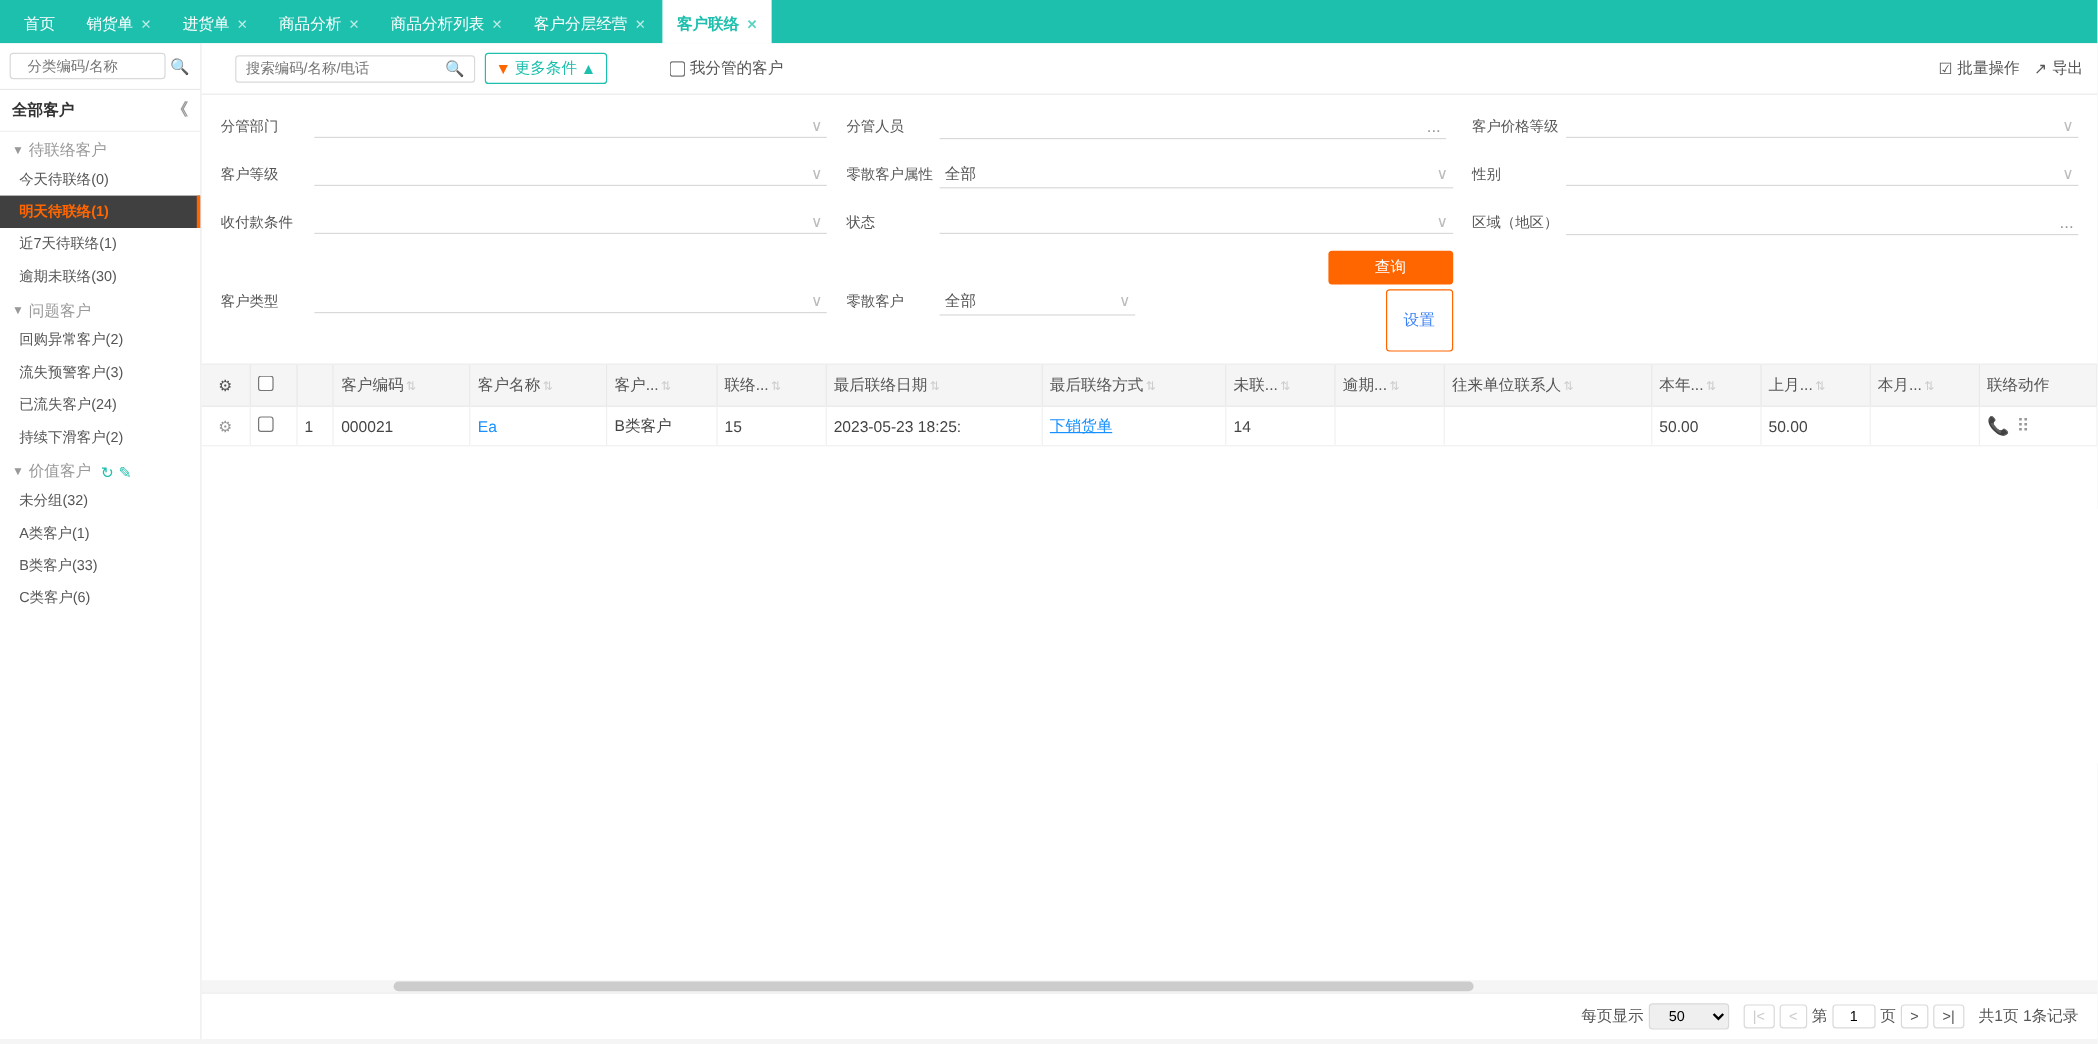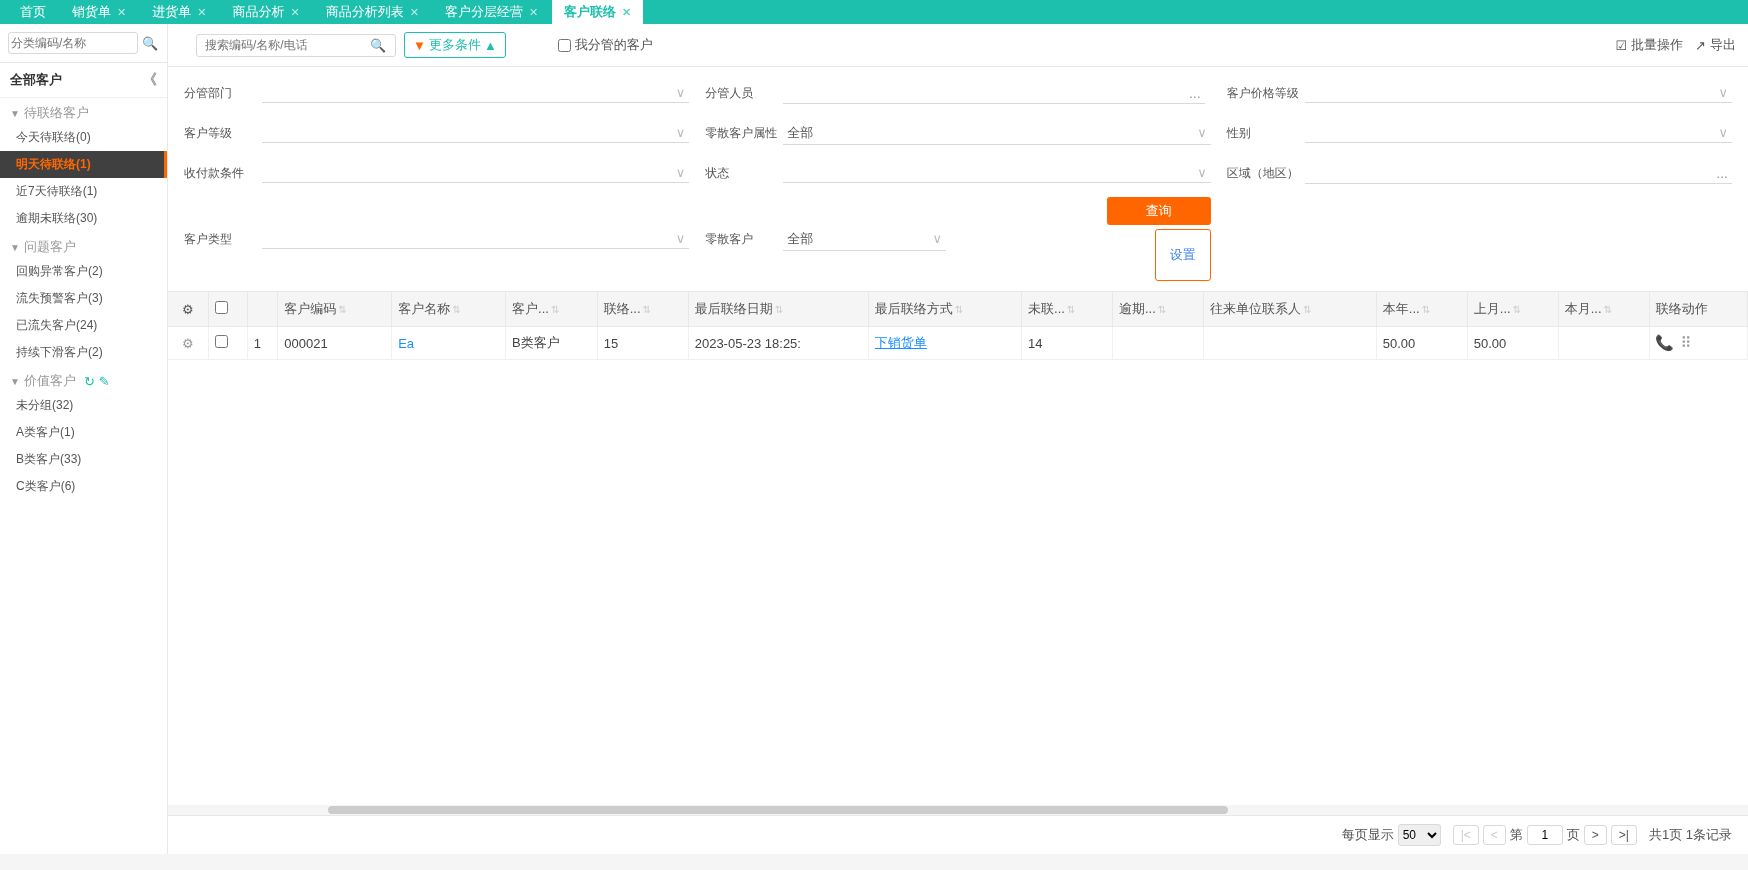--- a/index.html
+++ b/index.html
@@ -8,9 +8,9 @@
     
     .top-nav {
       background: #1dbfad;
-      height: 24px;
-      display: flex;
-      align-items: center;
+      height: 36px;
+      display: flex;
+      align-items: flex-start;
       padding: 0 8px;
       gap: 2px;
     }

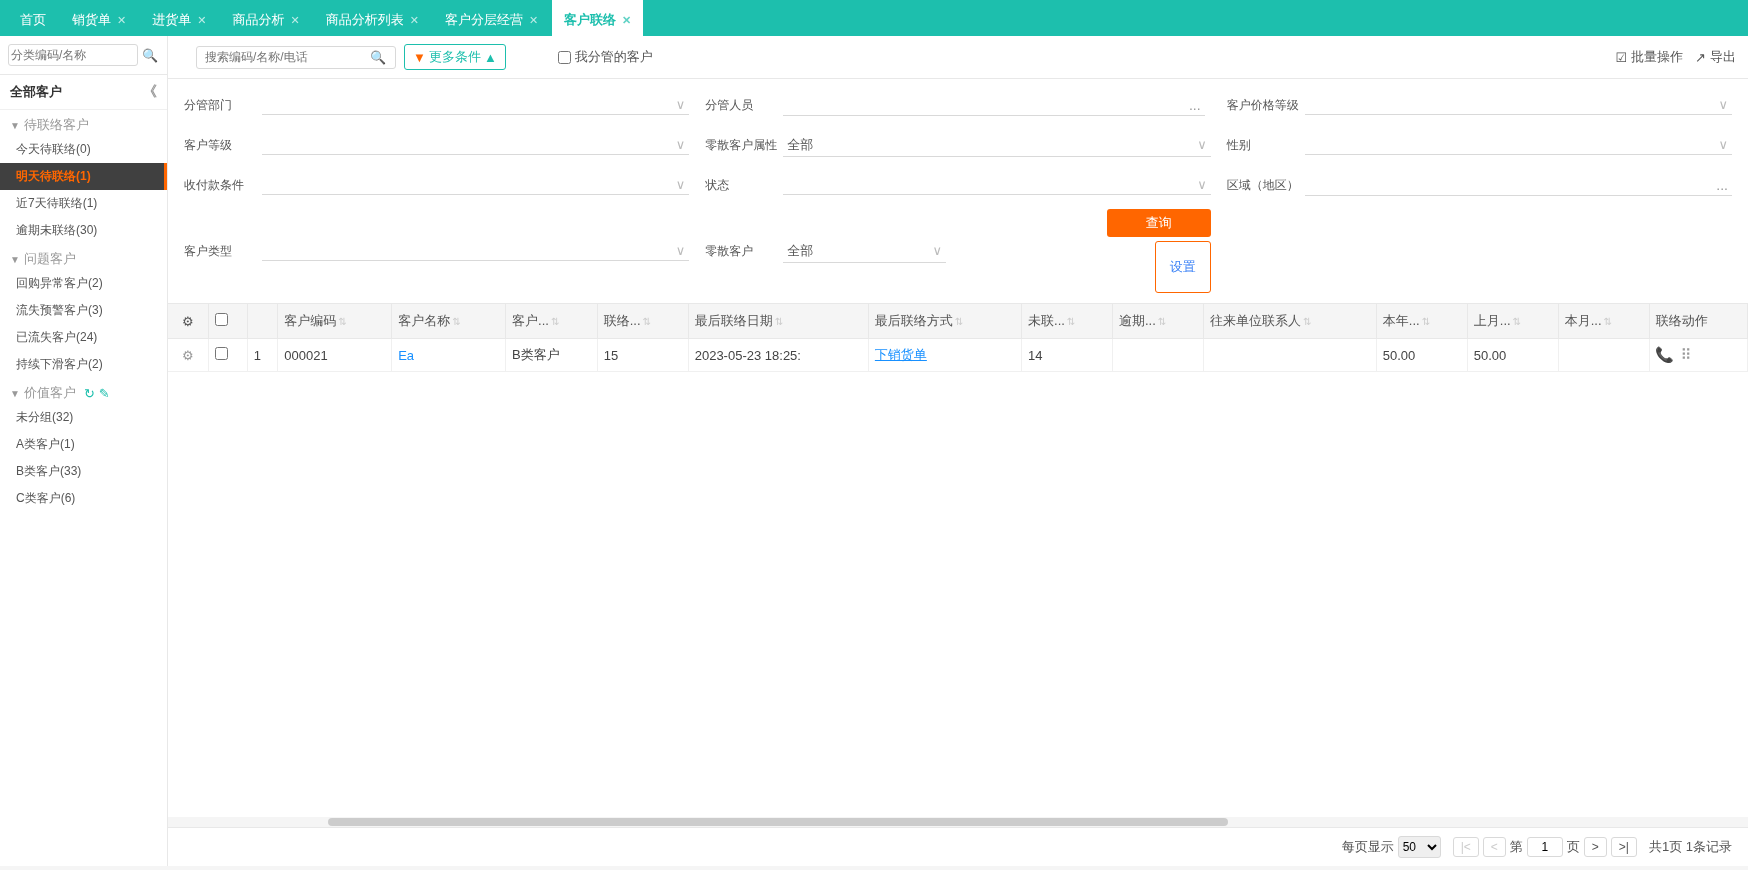--- a/index.html
+++ b/index.html
@@ -52,7 +52,7 @@
     .sidebar-search input {
       border: 1px solid #d9d9d9;
       border-radius: 3px;
-      padding: 3px 2px;
+      padding: 3px 14px;
       width: 130px;
       font-size: 12px;
       outline: none;

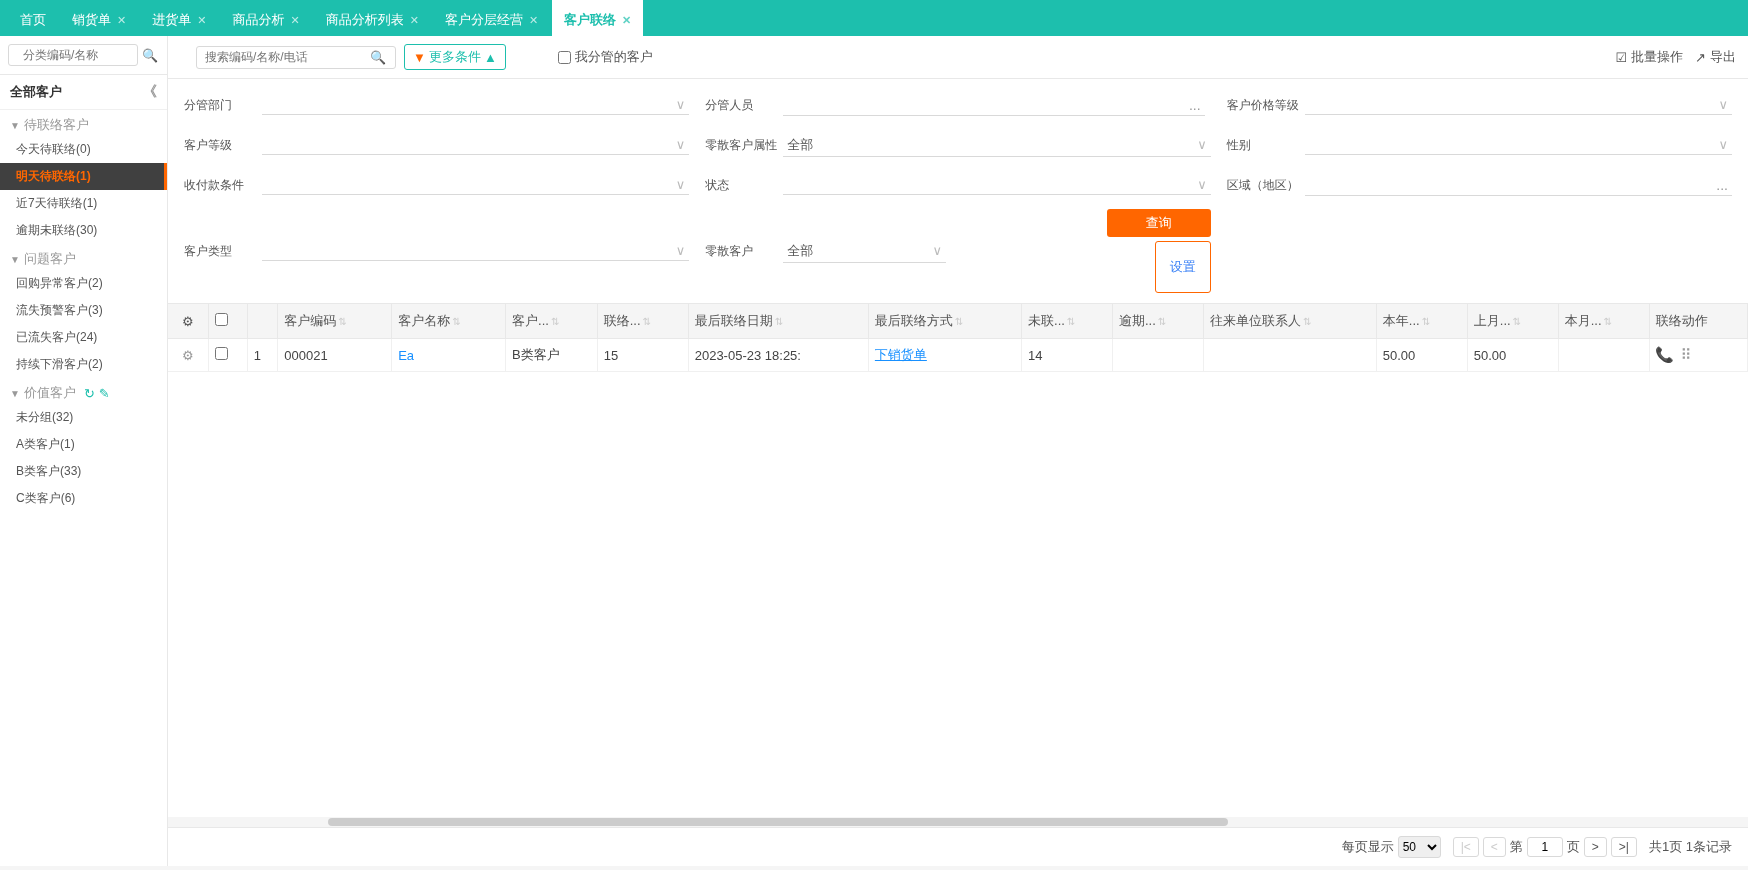--- a/index.html
+++ b/index.html
@@ -293,7 +293,7 @@
     .page-size-select select {
       border: 1px solid #d9d9d9;
       border-radius: 3px;
-      padding: 2px 0;
+      padding: 2px 12px;
       font-size: 12px;
       outline: none;
     }

